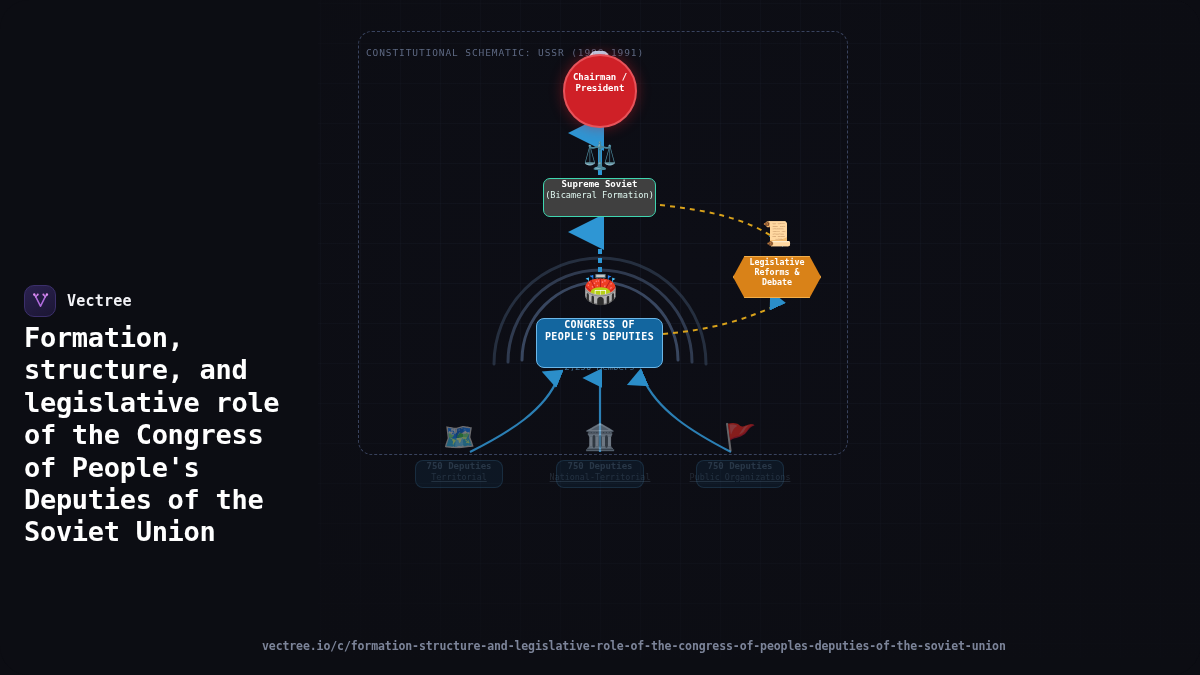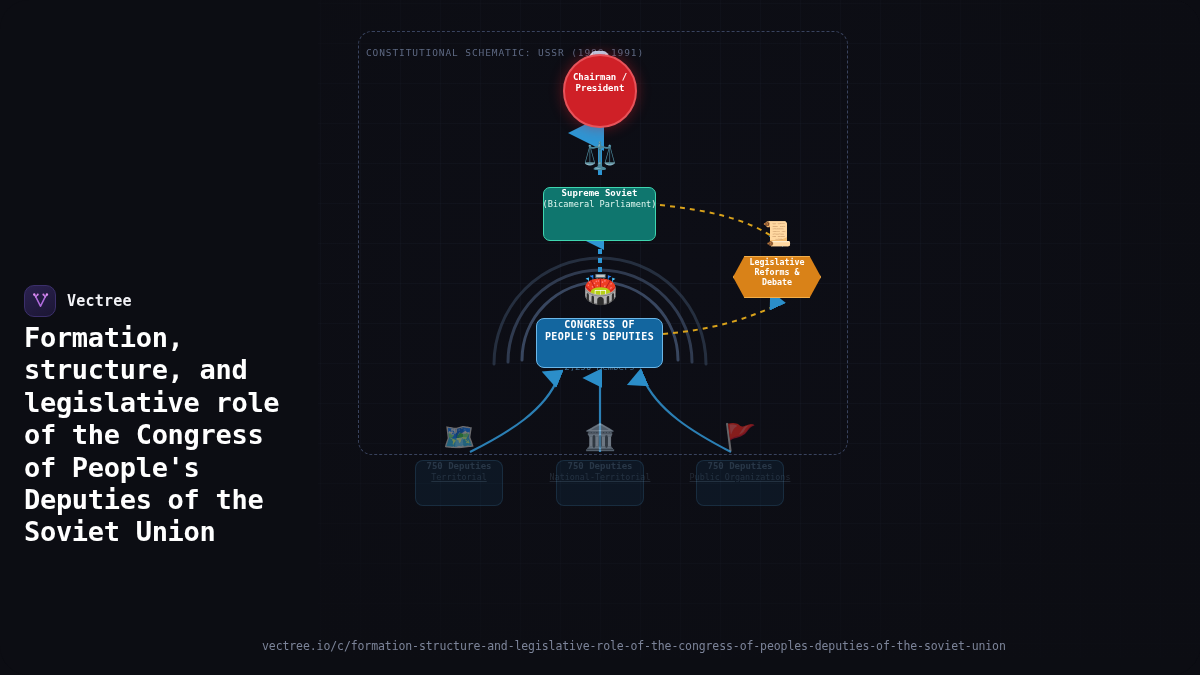--- a/index.html
+++ b/index.html
@@ -103,13 +103,12 @@
   
   .n-supreme {
     left: 543px; top: 178px;
-    width: 113px; height: 54px;
+    width: 113px; height: 39px;
     border-radius: 7px;
-    background: #0f766e;
+    background: #404040;
     border: 1.5px solid #3fd6b0;
     font-size: 9px;
     font-weight: bold;
-    margin-top: 9px;
   }
   .n-supreme .sub { font-weight: normal; font-size: 8.6px; color: #dff7f0; }
 

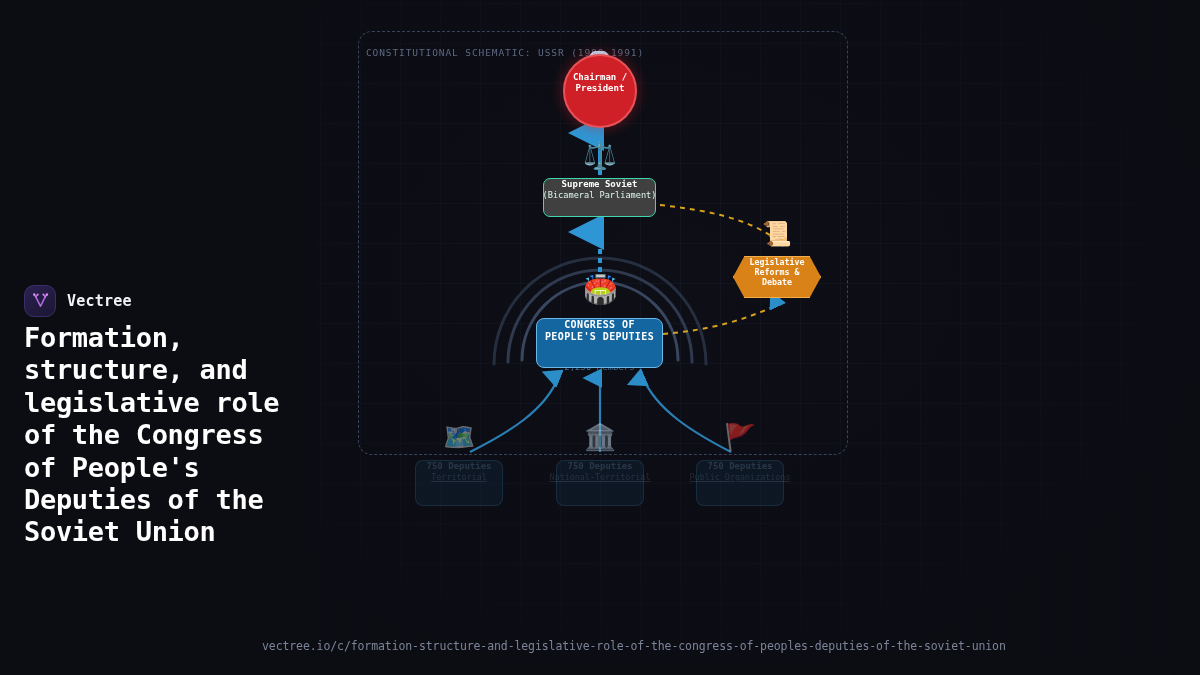--- a/index.html
+++ b/index.html
@@ -240,7 +240,7 @@
   <div class="node-emoji" style="left:583px; top:142px; width:34px; font-size:27px;">⚖️</div>
   <div class="node n-supreme">
     <div>Supreme Soviet</div>
-    <div class="sub">(Bicameral Parliament)</div>
+    <div class="sub">(Bicameral Formation)</div>
   </div>
 
   <div class="node-emoji" style="left:583px; top:276px; width:34px; font-size:28px; z-index:7;">🏟️</div>

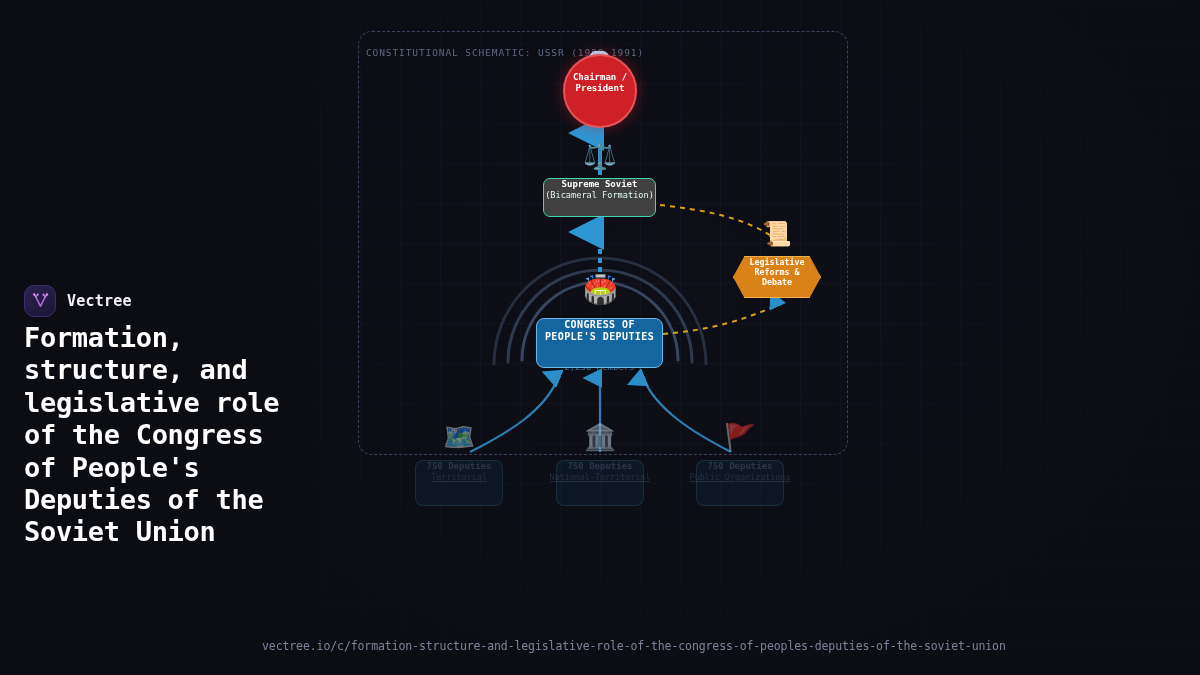--- a/index.html
+++ b/index.html
@@ -147,7 +147,7 @@
 
   
   .n-dim {
-    width: 88px; height: 46px;
+    width: 88px; height: 28px;
     border-radius: 8px;
     background: rgba(18,60,92,0.22);
     border: 1.2px solid rgba(90,160,210,0.16);

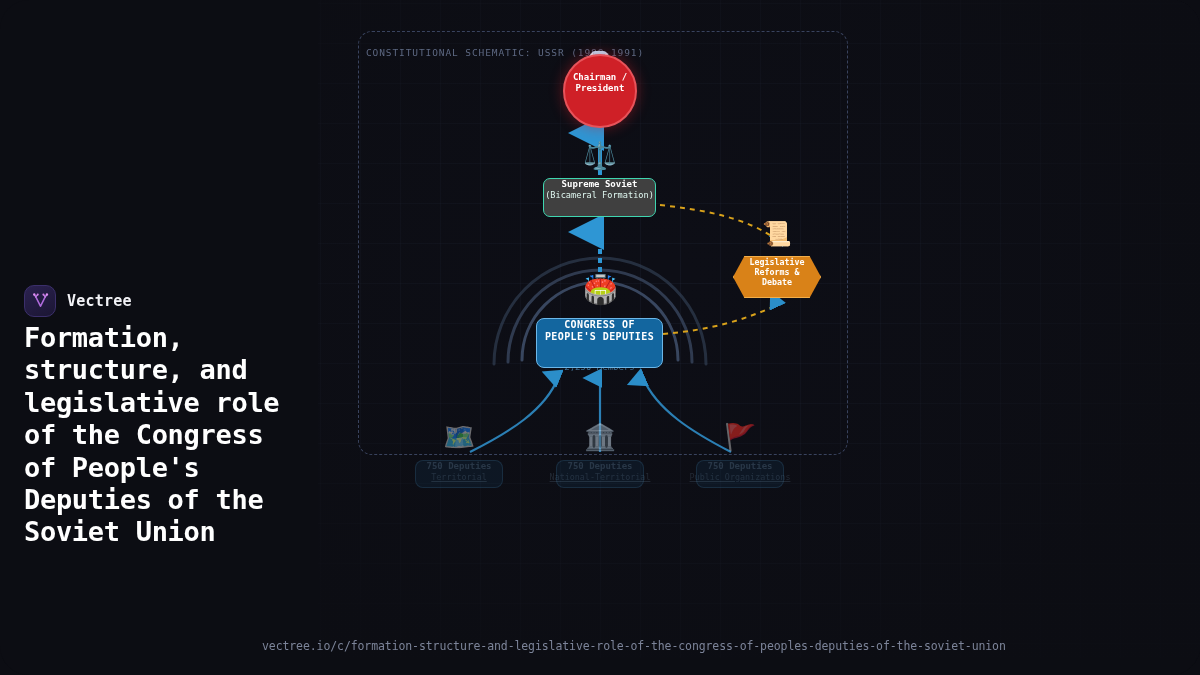--- a/index.html
+++ b/index.html
@@ -183,7 +183,7 @@
   
   .footer-url {
     position: absolute; left: 262px; bottom: 22px;
-    font-size: 11.5px; color: #7c8499; letter-spacing: -0.1px;
+    font-size: 11.5px; color: #7c8499; letter-spacing: -0.1px; font-weight: bold;
   }
   .bottom-strip {
     position: absolute; left: 0; bottom: 0; width: 1200px; height: 17px;

